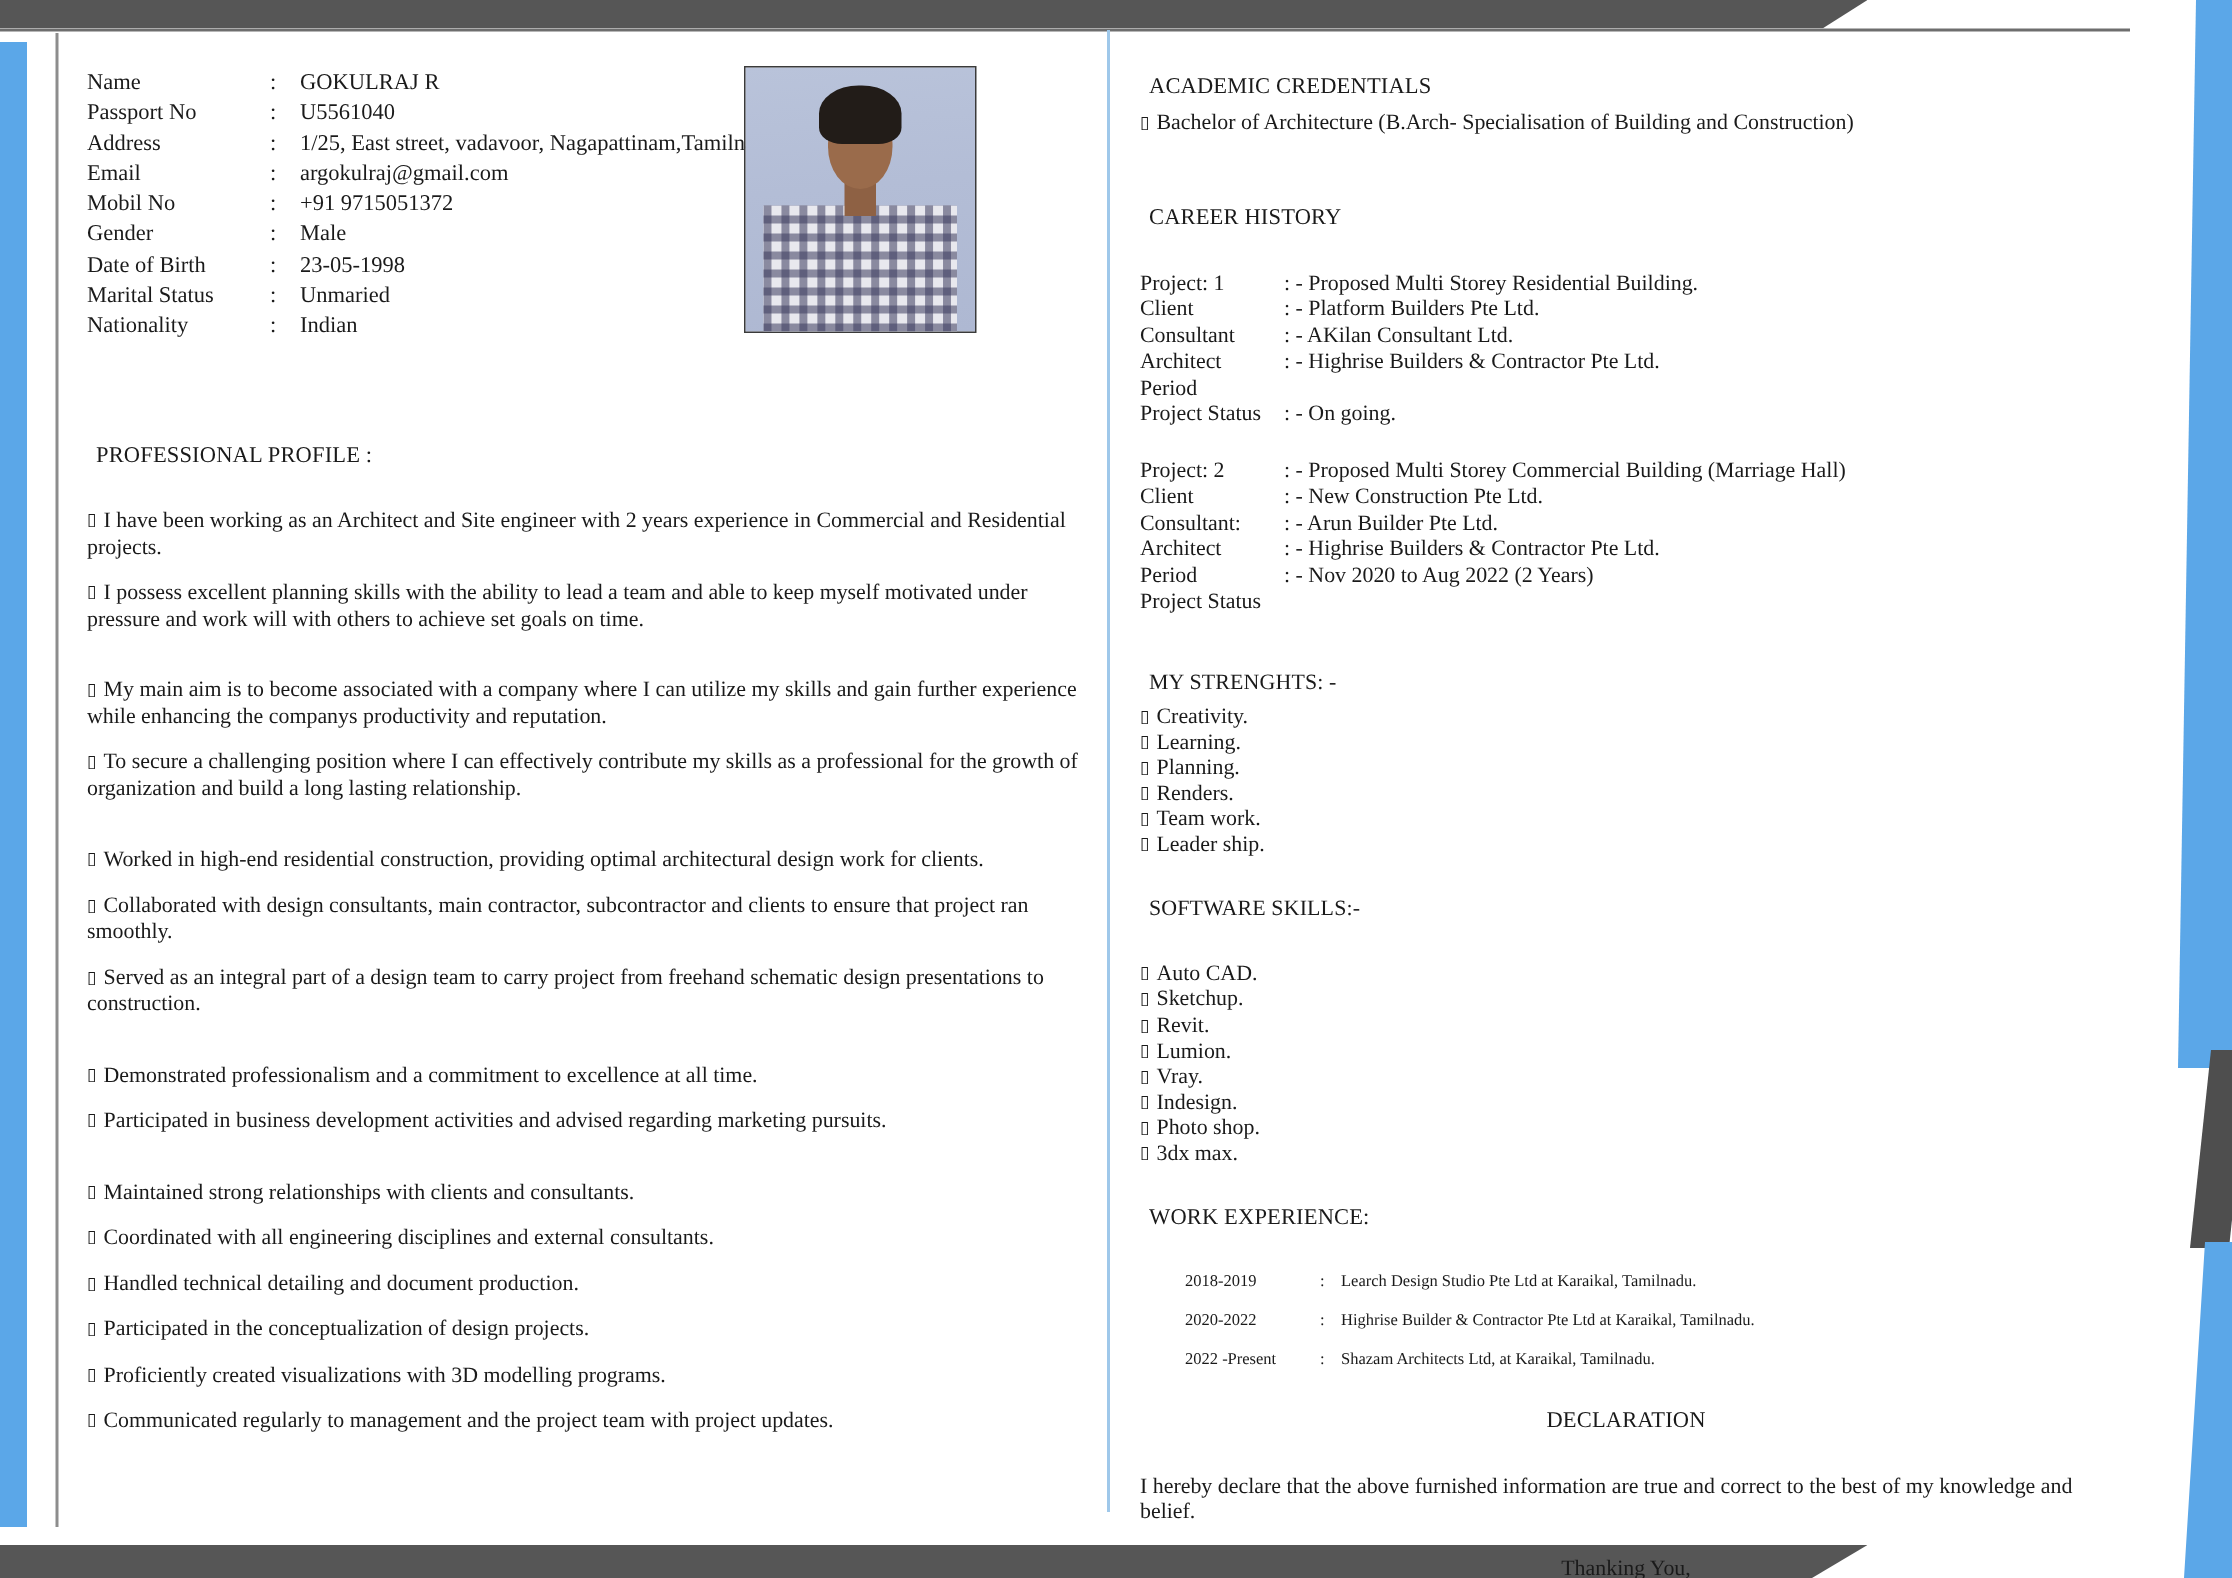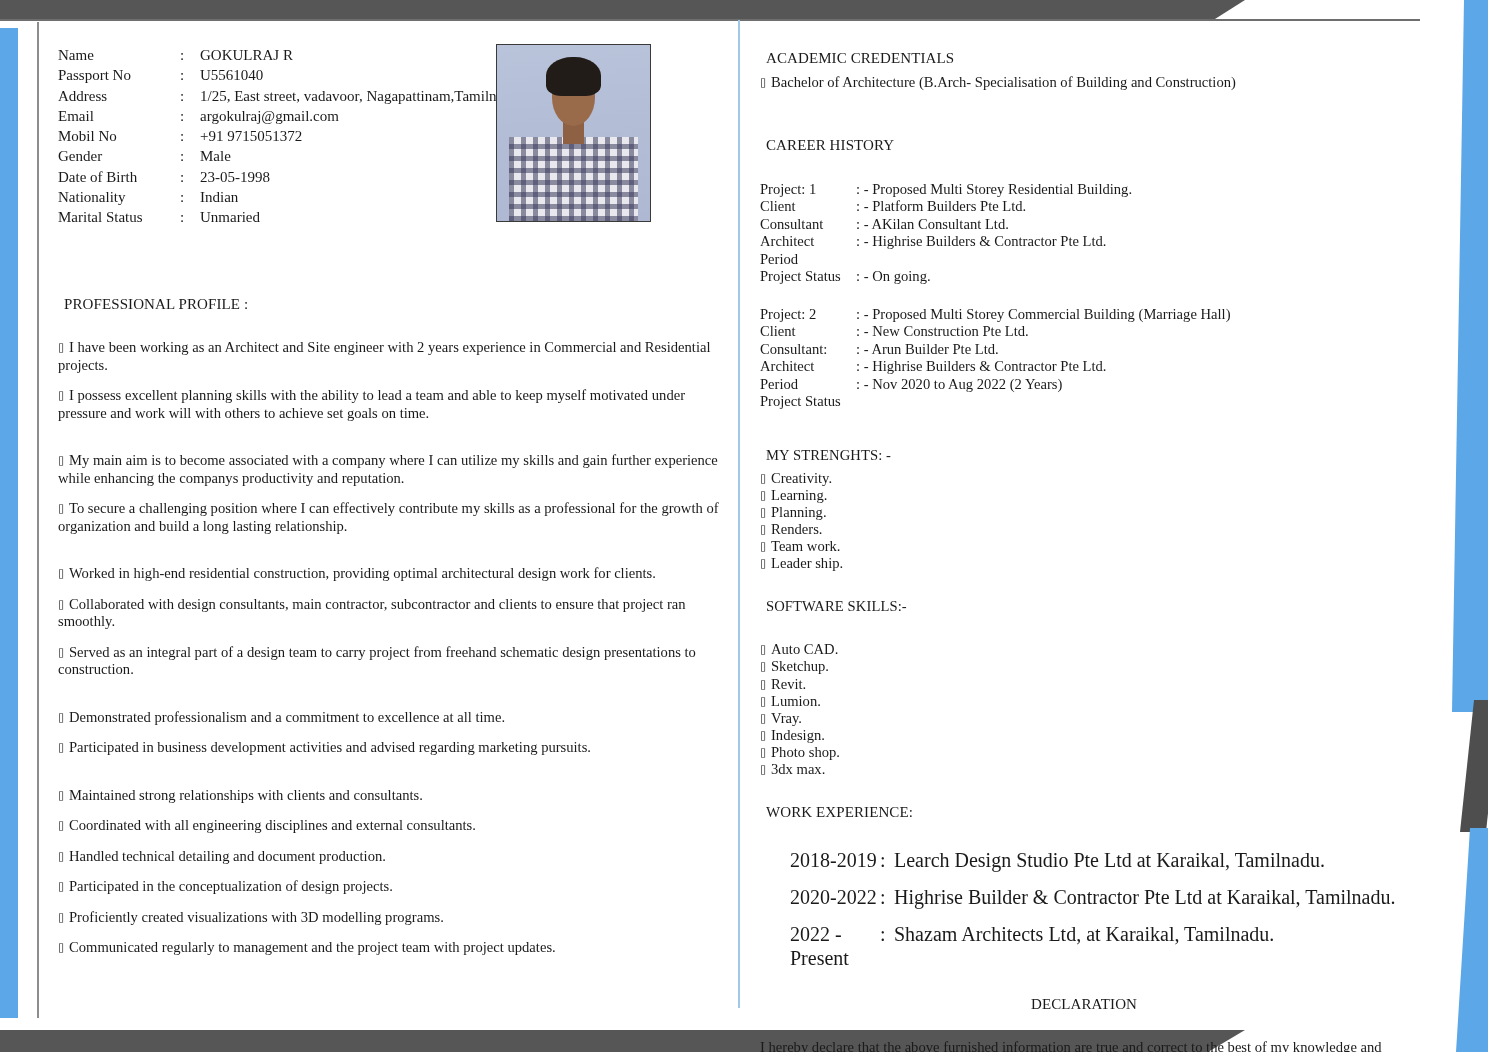--- a/index.html
+++ b/index.html
@@ -237,14 +237,14 @@
             <td class="info-value">23-05-1998</td>
           </tr>
           <tr>
+            <td class="info-label">Marital Status</td>
+            <td class="info-colon">:</td>
+            <td class="info-value">Unmaried</td>
+          </tr>
+          <tr>
             <td class="info-label">Nationality</td>
             <td class="info-colon">:</td>
             <td class="info-value">Indian</td>
-          </tr>
-          <tr>
-            <td class="info-label">Marital Status</td>
-            <td class="info-colon">:</td>
-            <td class="info-value">Unmaried</td>
           </tr>
         </tbody>
       </table>

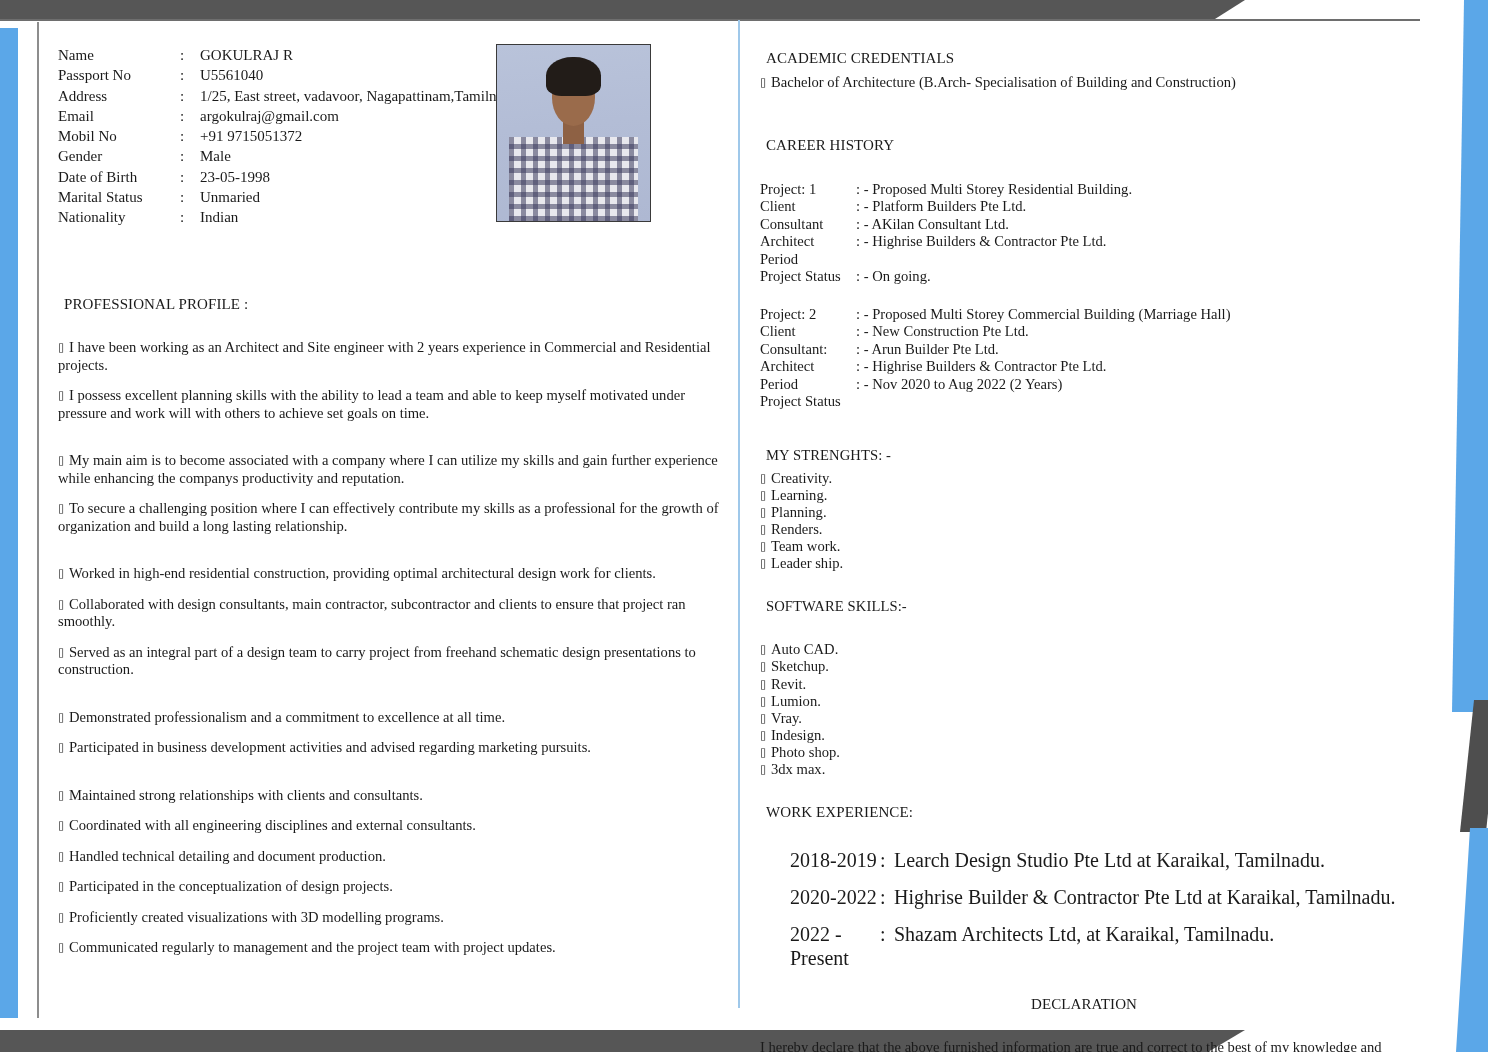--- a/index.html
+++ b/index.html
@@ -174,7 +174,7 @@
   .list-tight div { font-size: 14.6px; line-height: 1.17; }
 
   
-  .we-row { display: flex; font-size: 20px; line-height: 1.2; }
+  .we-row { display: flex; font-size: 11px; line-height: 1.2; }
   .we-year { width: 120px; flex: 0 0 120px; padding-left: 30px; }
   .we-colon { width: 14px; flex: 0 0 14px; }
   .we-desc { flex: 1; }

